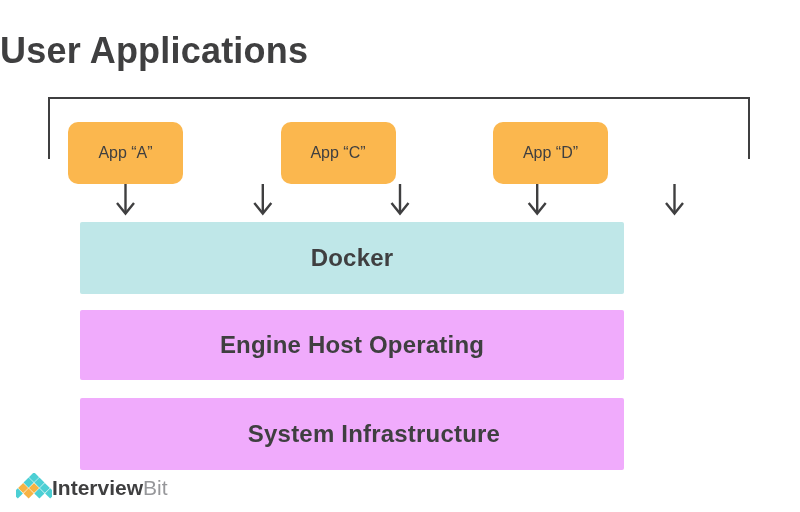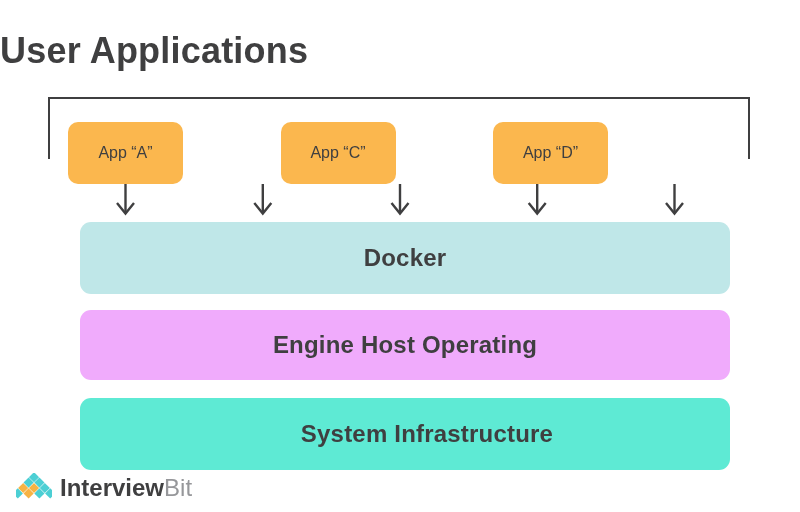--- a/index.html
+++ b/index.html
@@ -96,8 +96,8 @@
   .layer-bar {
     position: absolute;
     left: 80px;
-    width: 650px;
-    border-radius: 11px;
+    width: 544px;
+    border-radius: 2px;
     display: flex;
     align-items: center;
     justify-content: center;

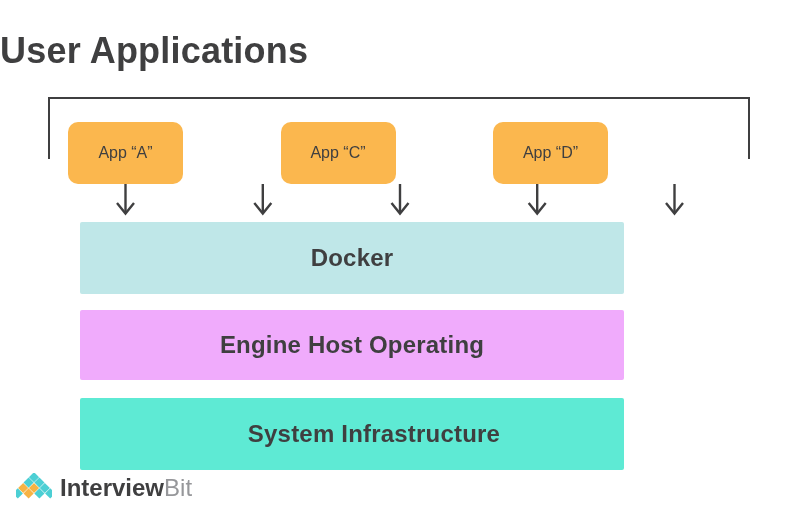--- a/index.html
+++ b/index.html
@@ -201,7 +201,7 @@
     <span class="layer-label">Engine Host Operating</span>
   </div>
 
-  <div class="layer-bar" id="layer-infra" style="background:#5eead4;padding-left:44px;">
+  <div class="layer-bar" id="layer-infra" style="background:#f0abfc;padding-left:44px;">
     <span class="layer-label">System Infrastructure</span>
   </div>
 

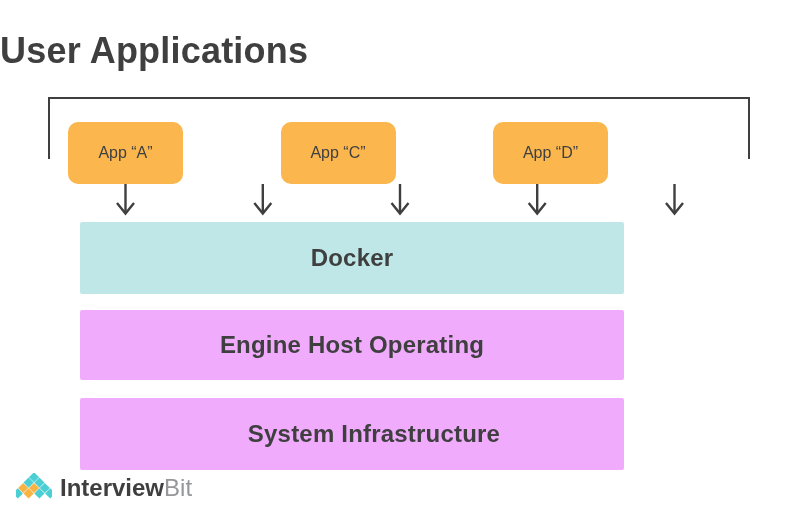--- a/index.html
+++ b/index.html
@@ -138,8 +138,7 @@
     flex: none;
   }
   .logo-text {
-    margin-left: 8px;
-    font-size: 24px;
+    font-size: 21px;
     font-weight: bold;
     line-height: 24px;
     white-space: nowrap;

